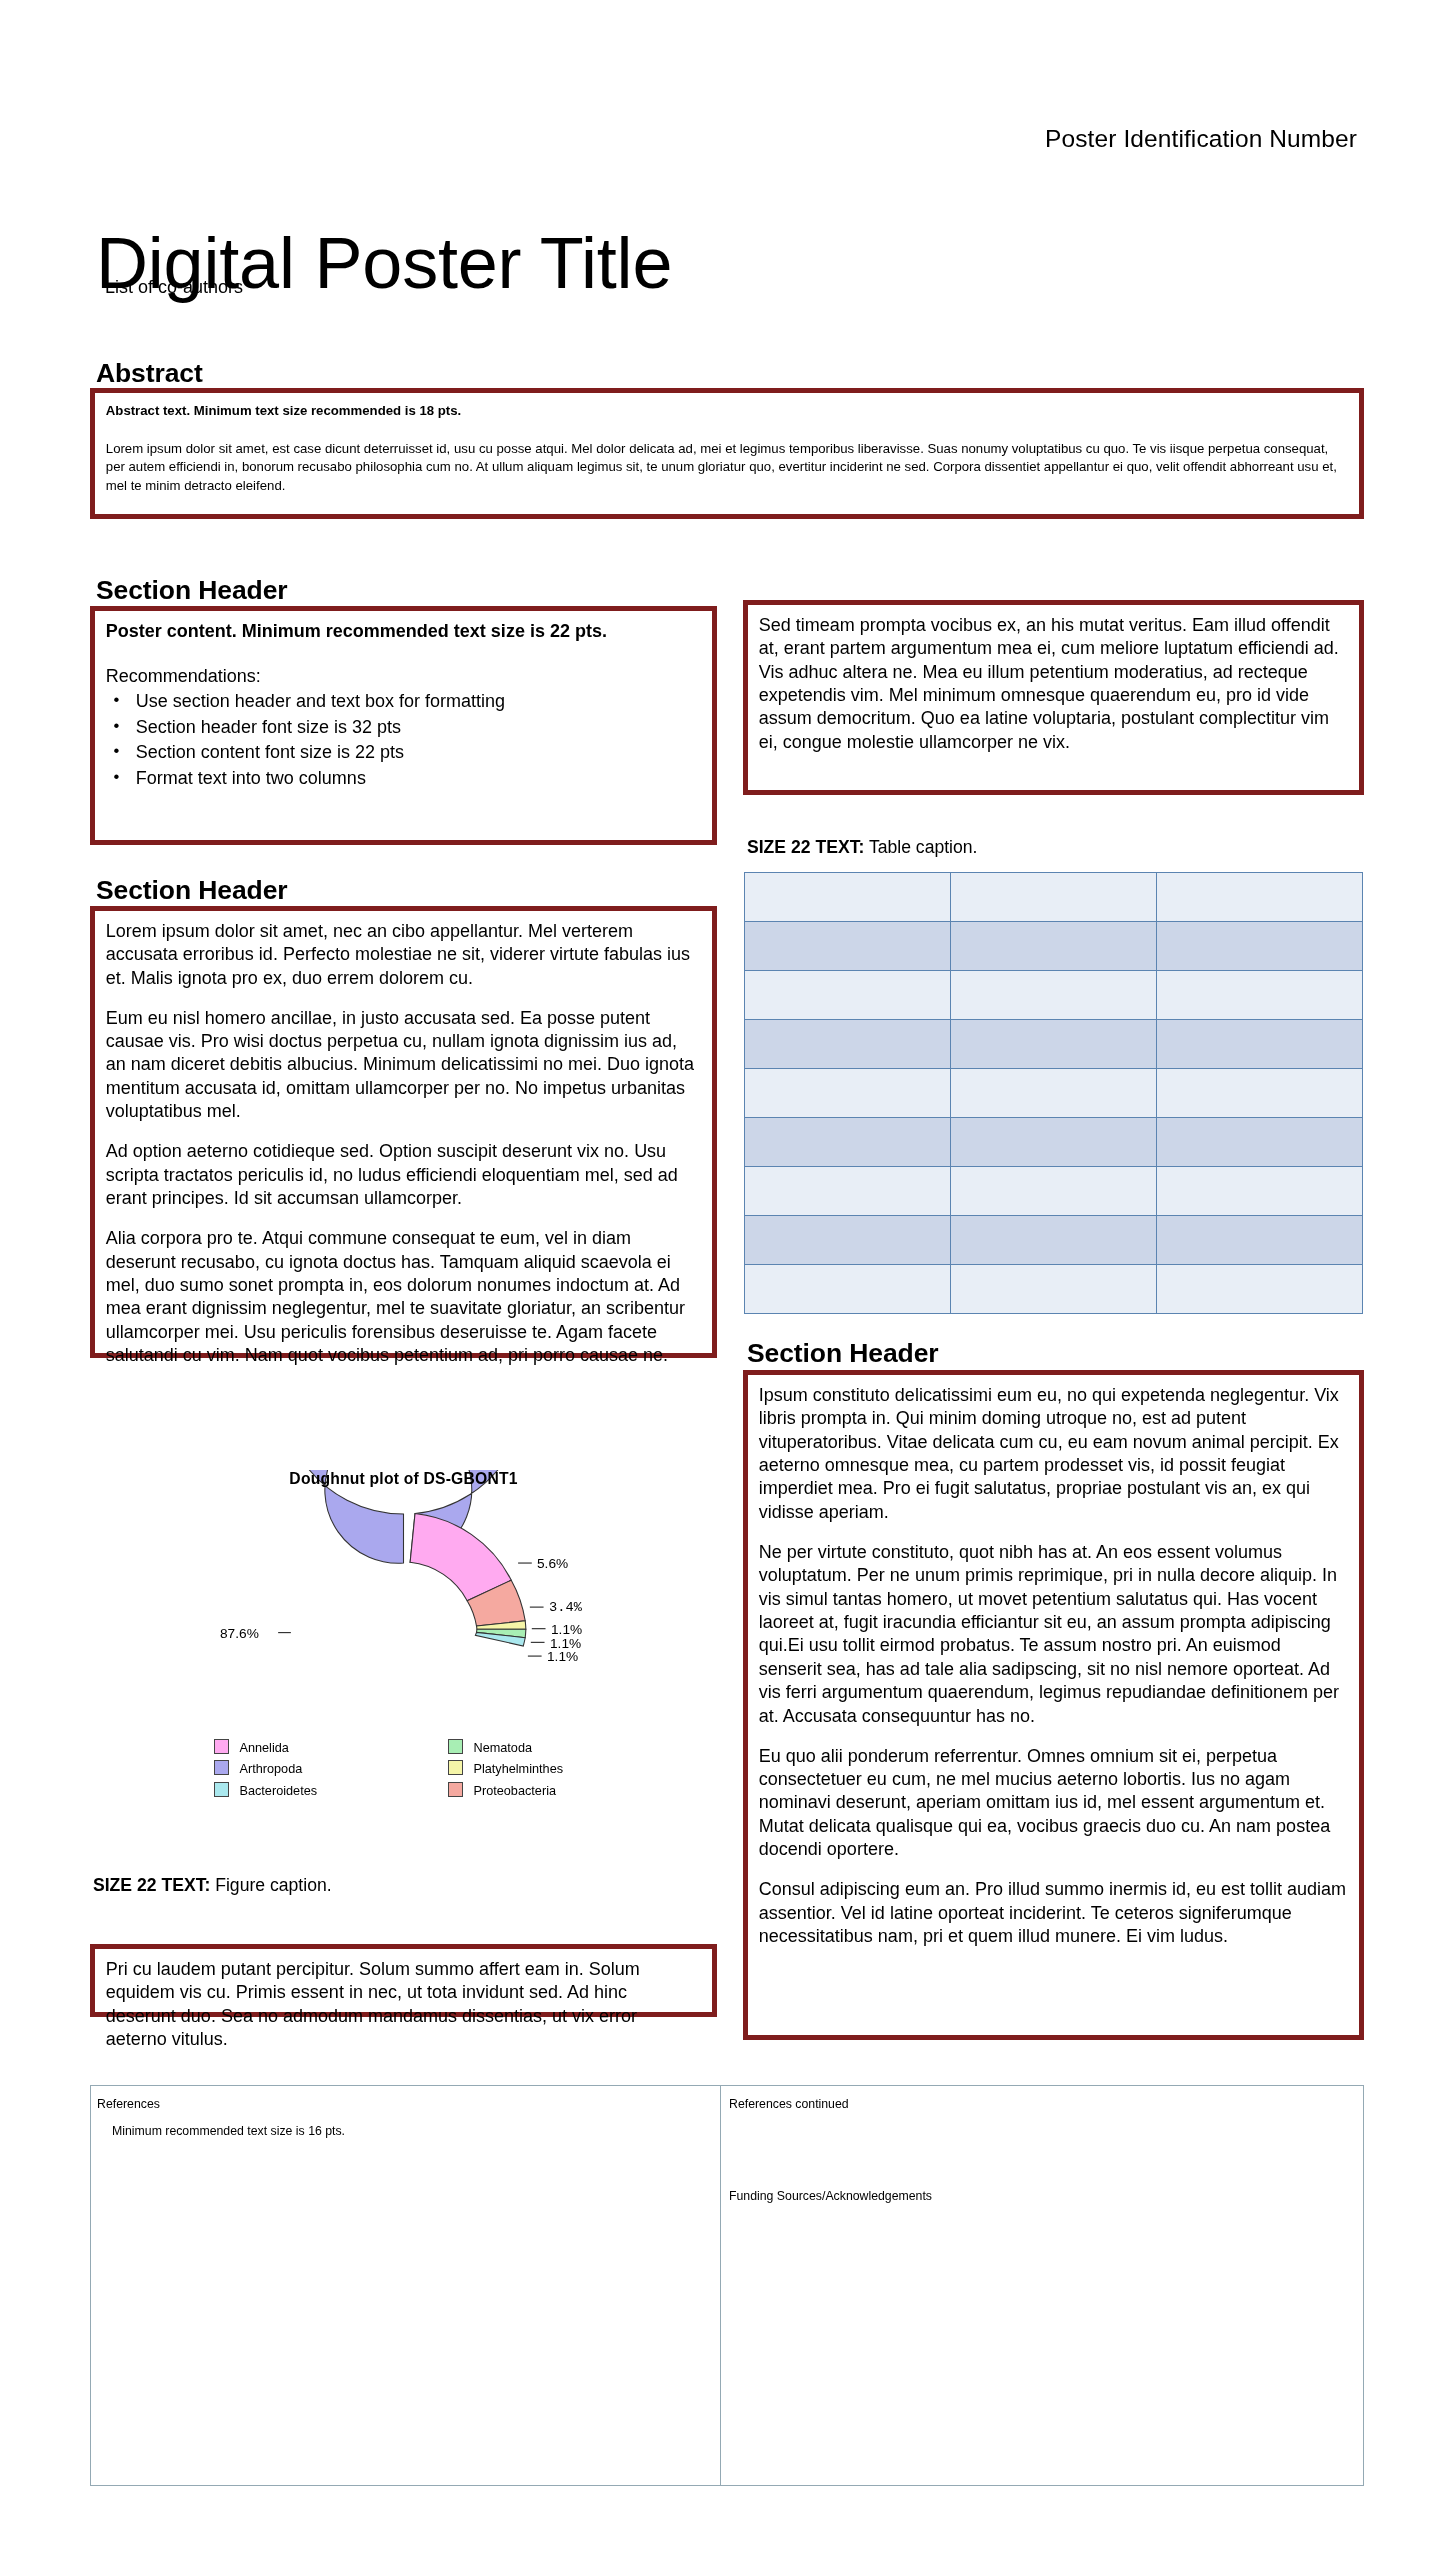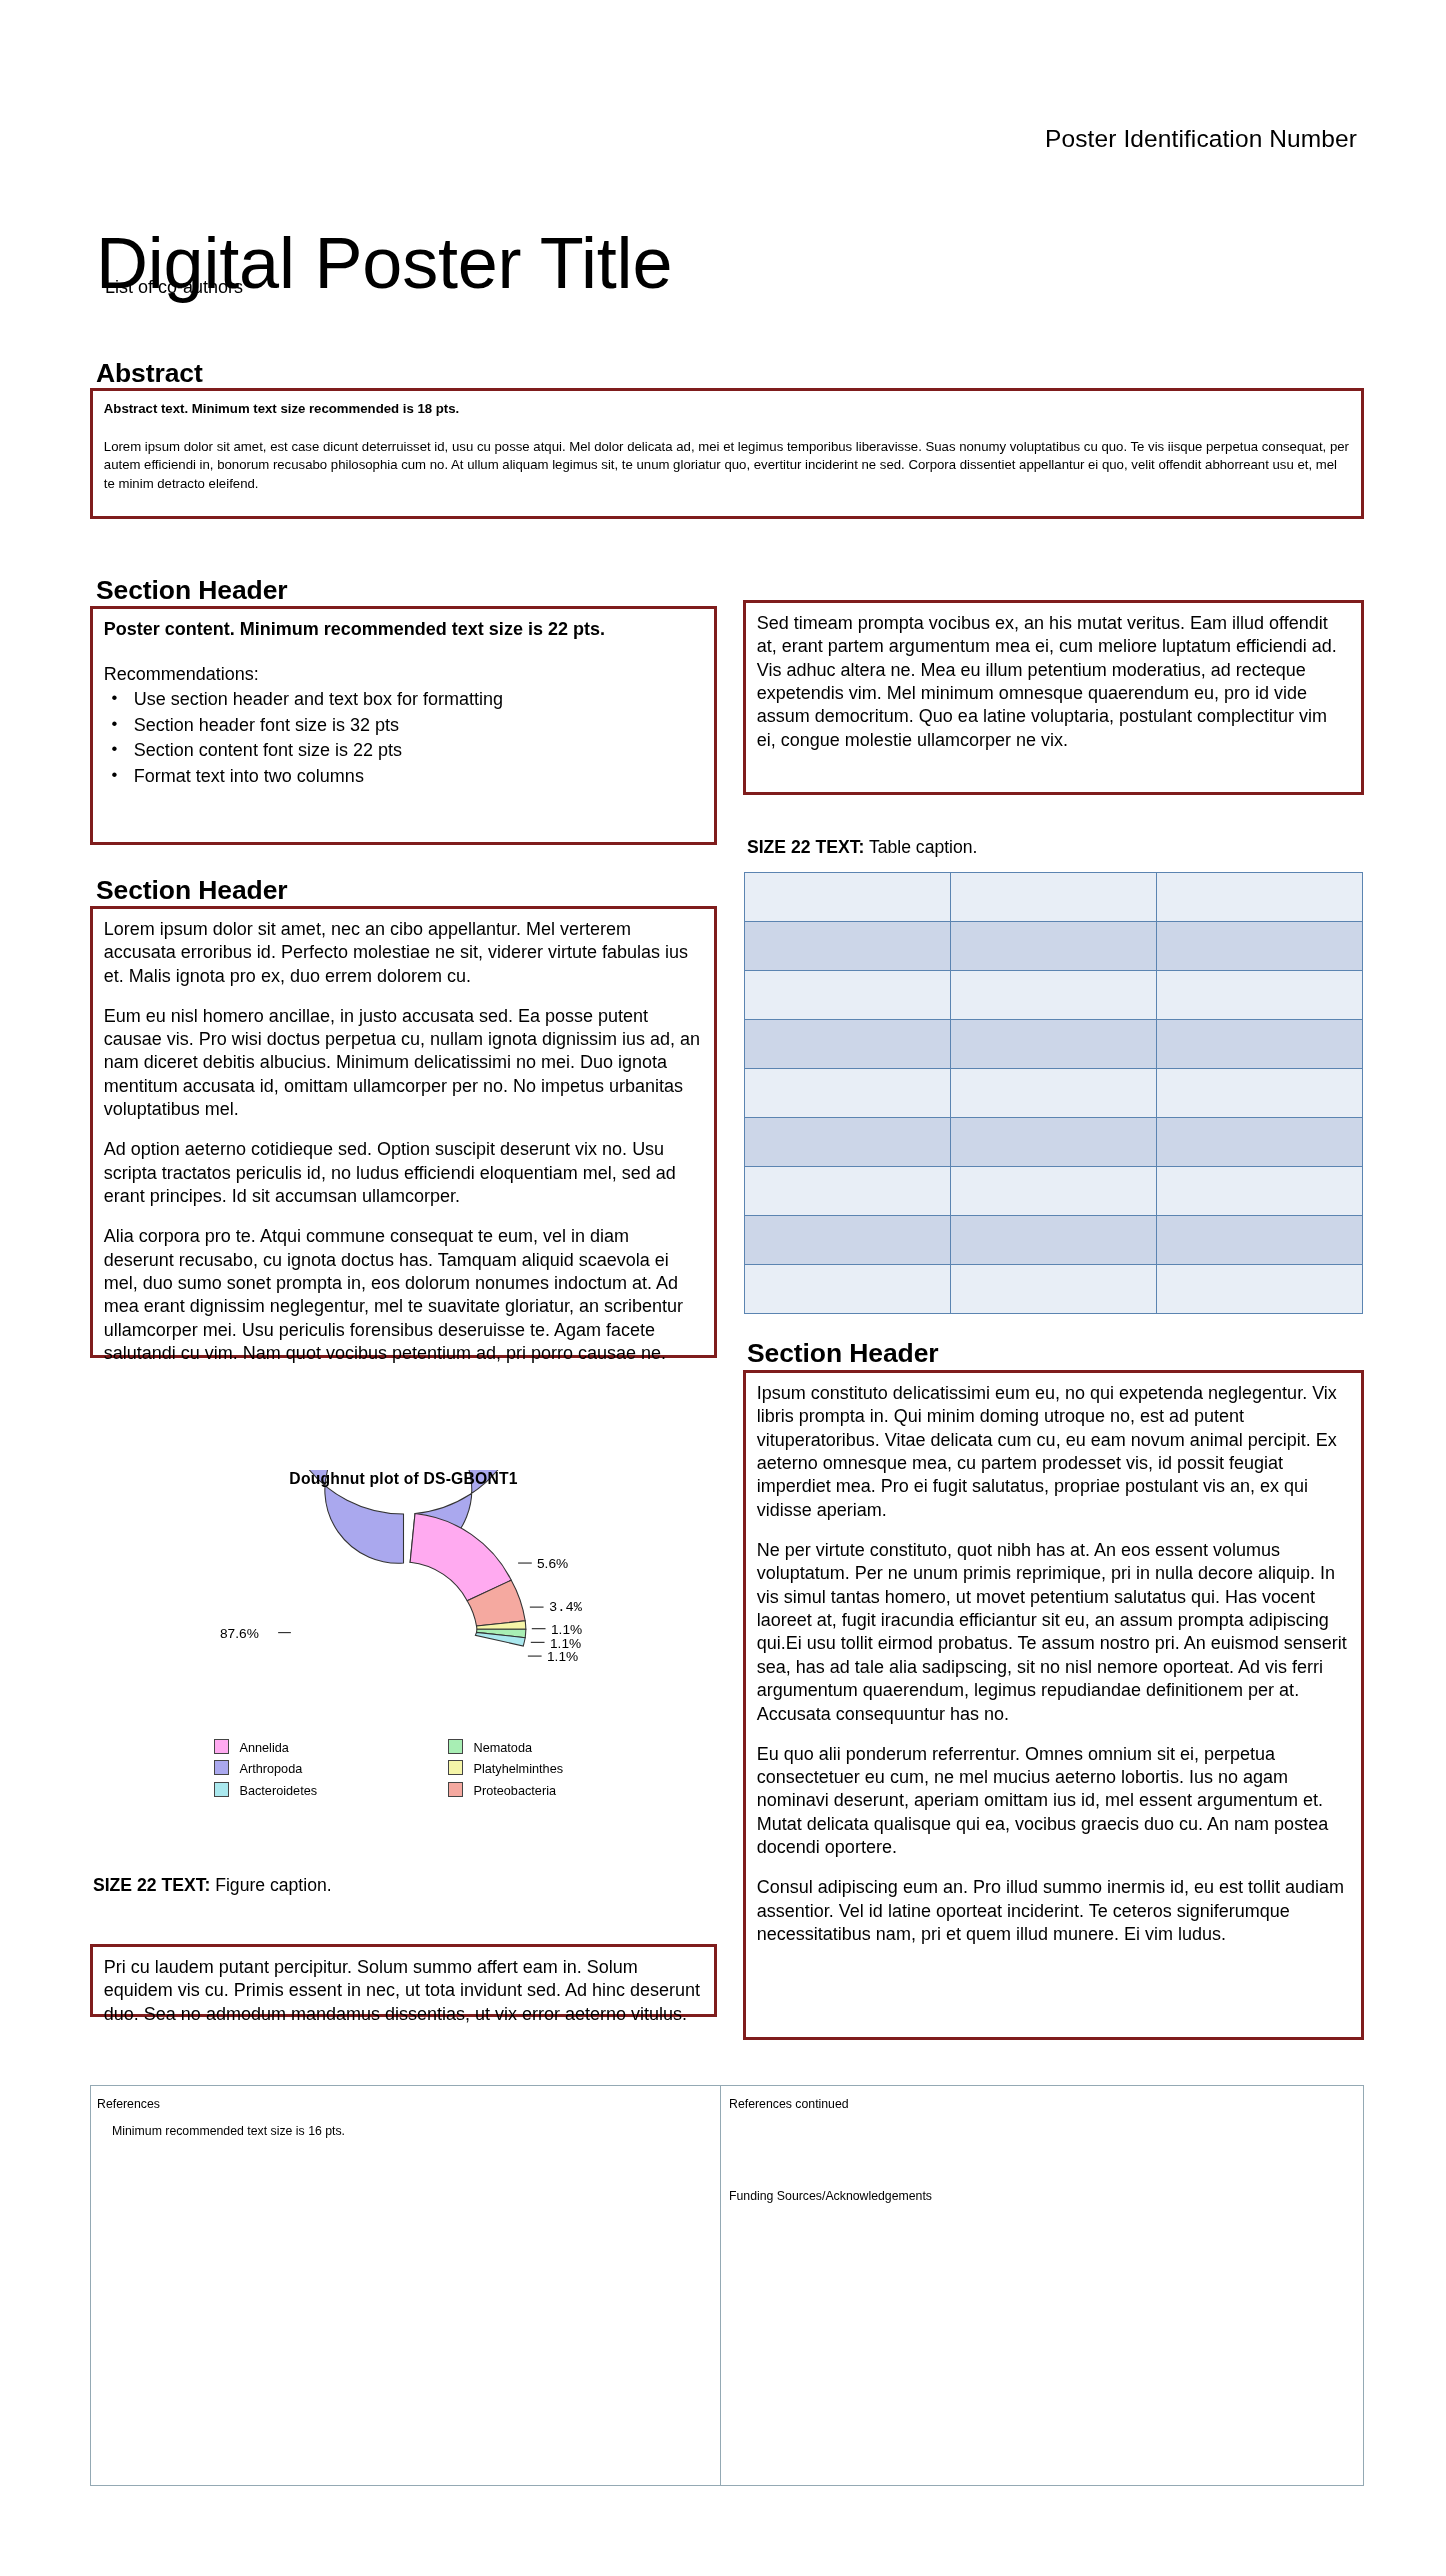--- a/index.html
+++ b/index.html
@@ -51,7 +51,7 @@
   .txtbox{
     position:absolute;
     box-sizing:border-box;
-    border:3px solid #7f1d1d;
+    border:5px solid #7f1d1d;
     background:#ffffff;
     padding:8.8px 10.8px 8.8px 10.8px;
   }

